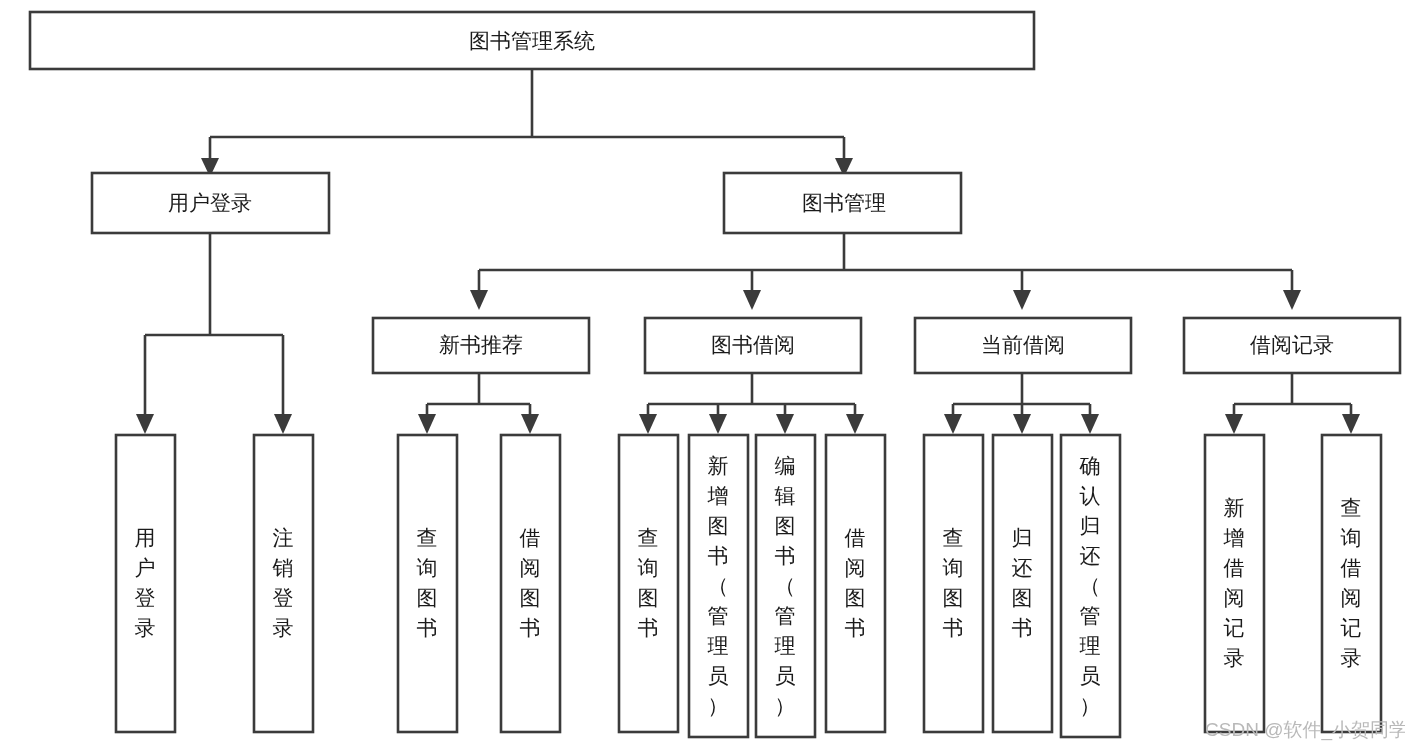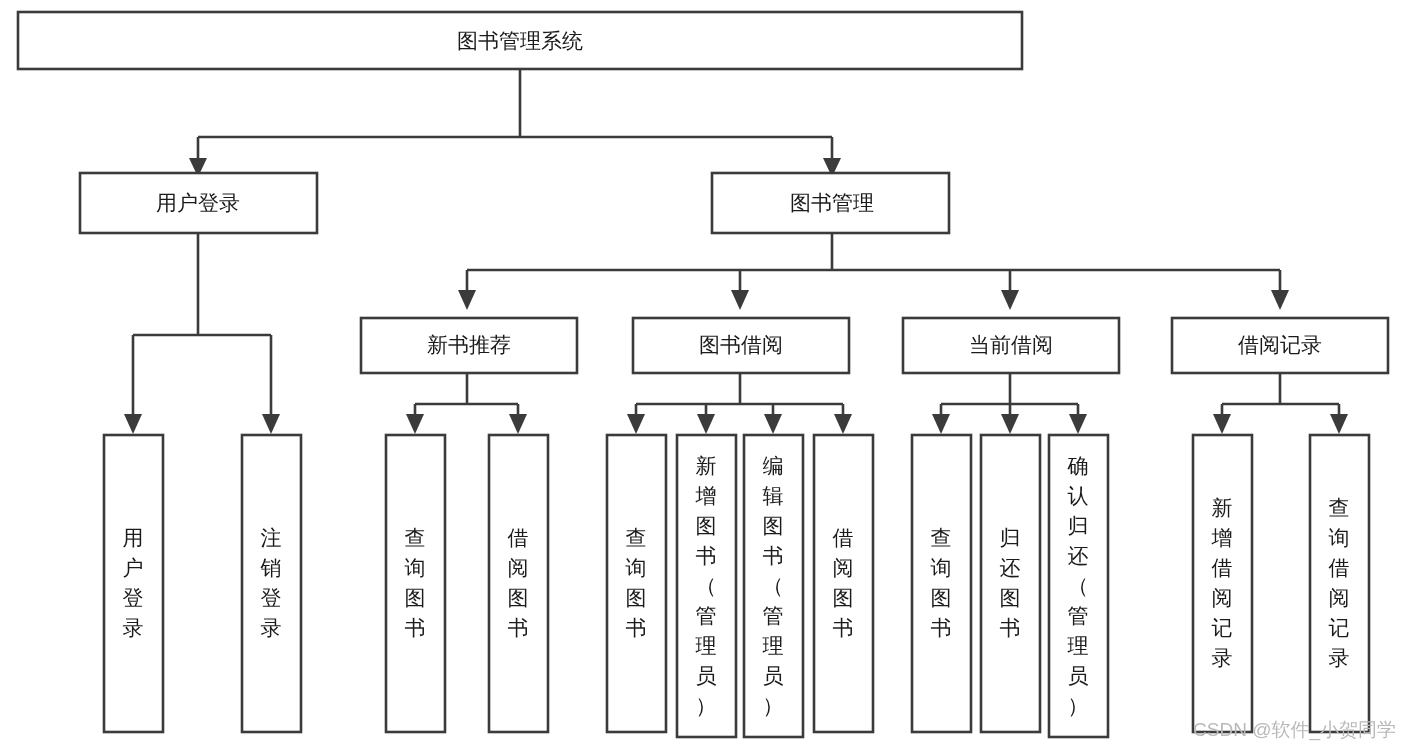--- a/index.html
+++ b/index.html
@@ -17,6 +17,7 @@
     position: relative;
     width: 1203px;
     height: 747px;
+    margin-left: 12px;
   }
   svg#flowchart {
     display: block;

